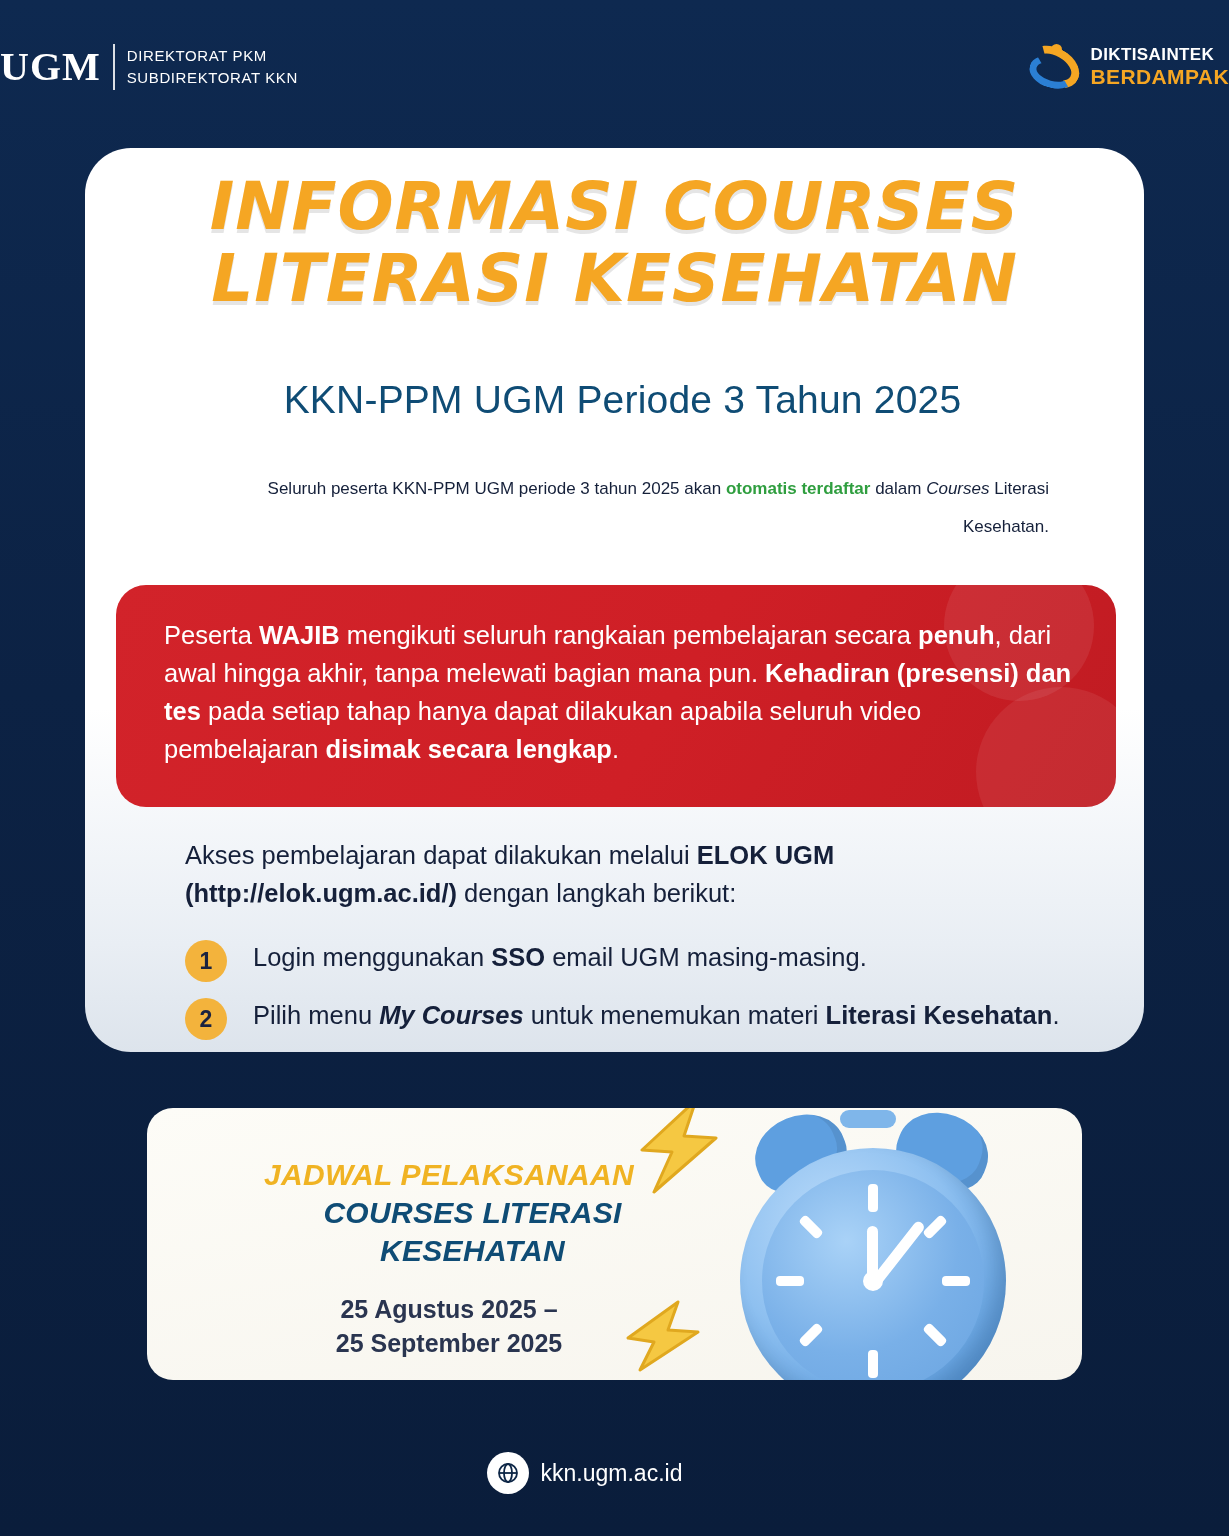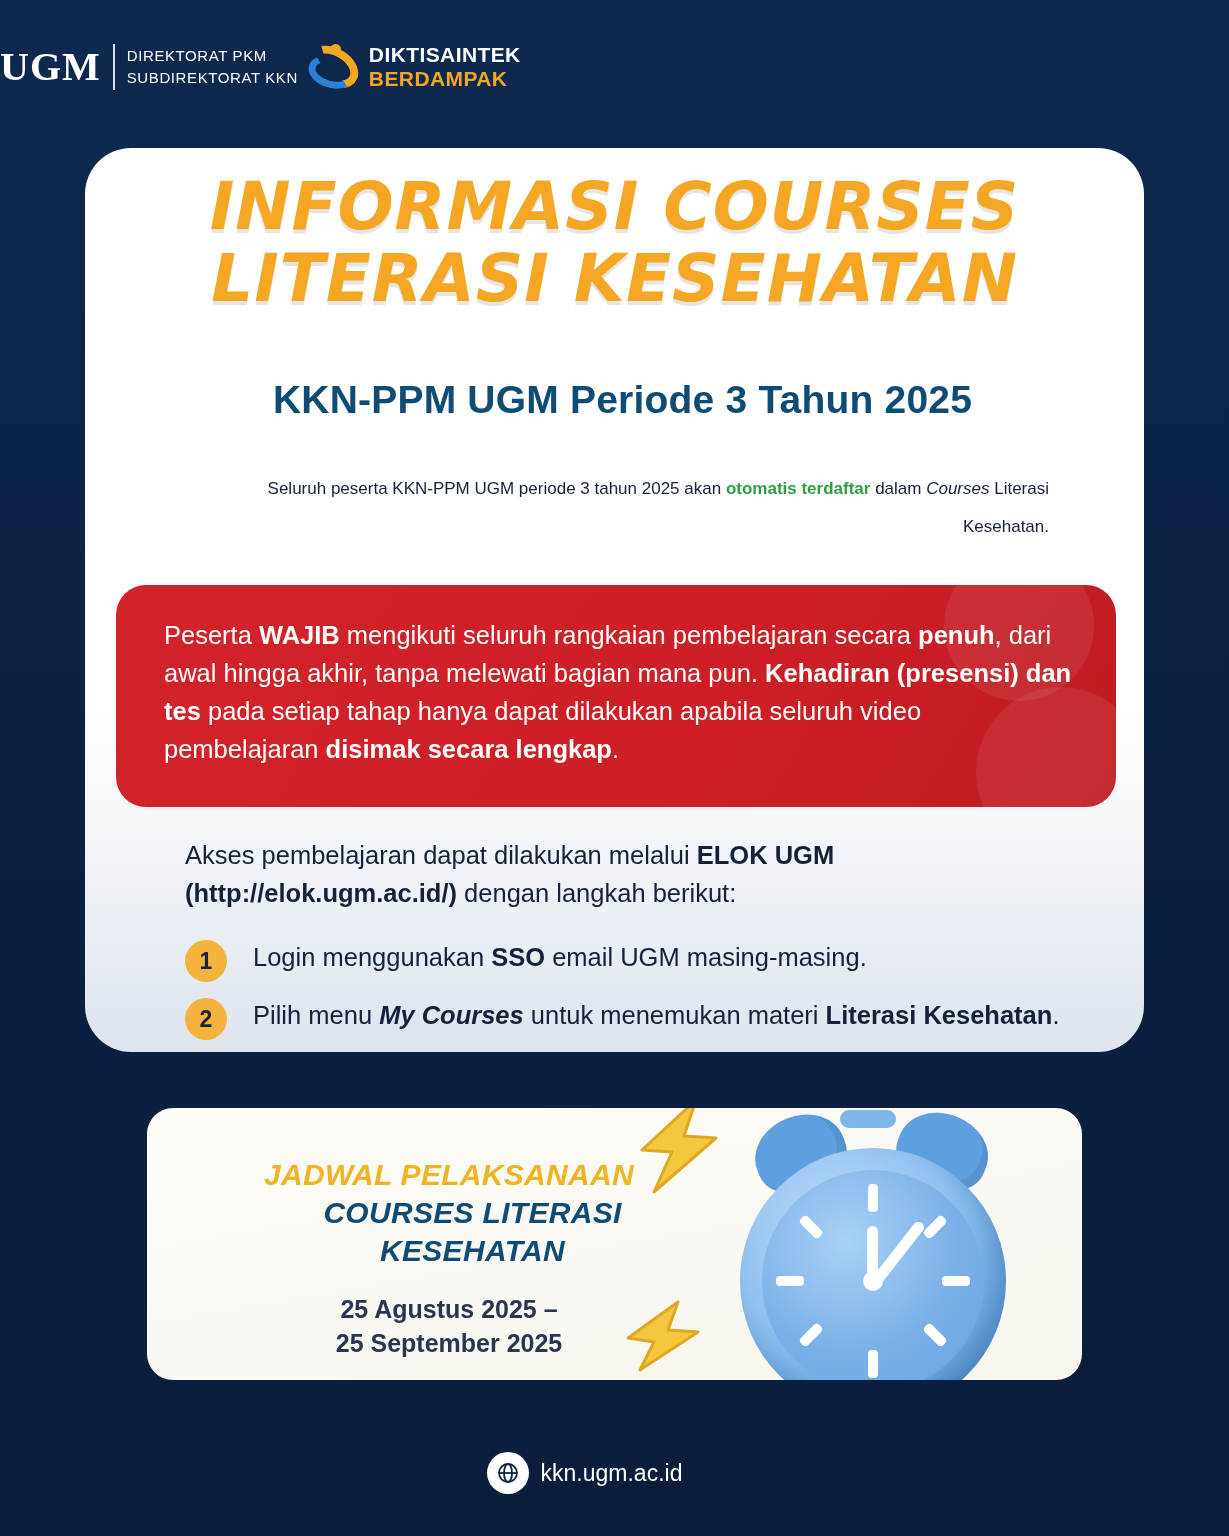--- a/index.html
+++ b/index.html
@@ -18,7 +18,7 @@
   
   .header {
     position: absolute; top: 42px; left: 0; right: 0;
-    display: flex; align-items: center; justify-content: flex-start; gap: 8px;
+    display: flex; align-items: center; justify-content: space-between; gap: 18px;
   }
   .ugm-logo { display: flex; align-items: center; gap: 12px; }
   .ugm-mark {

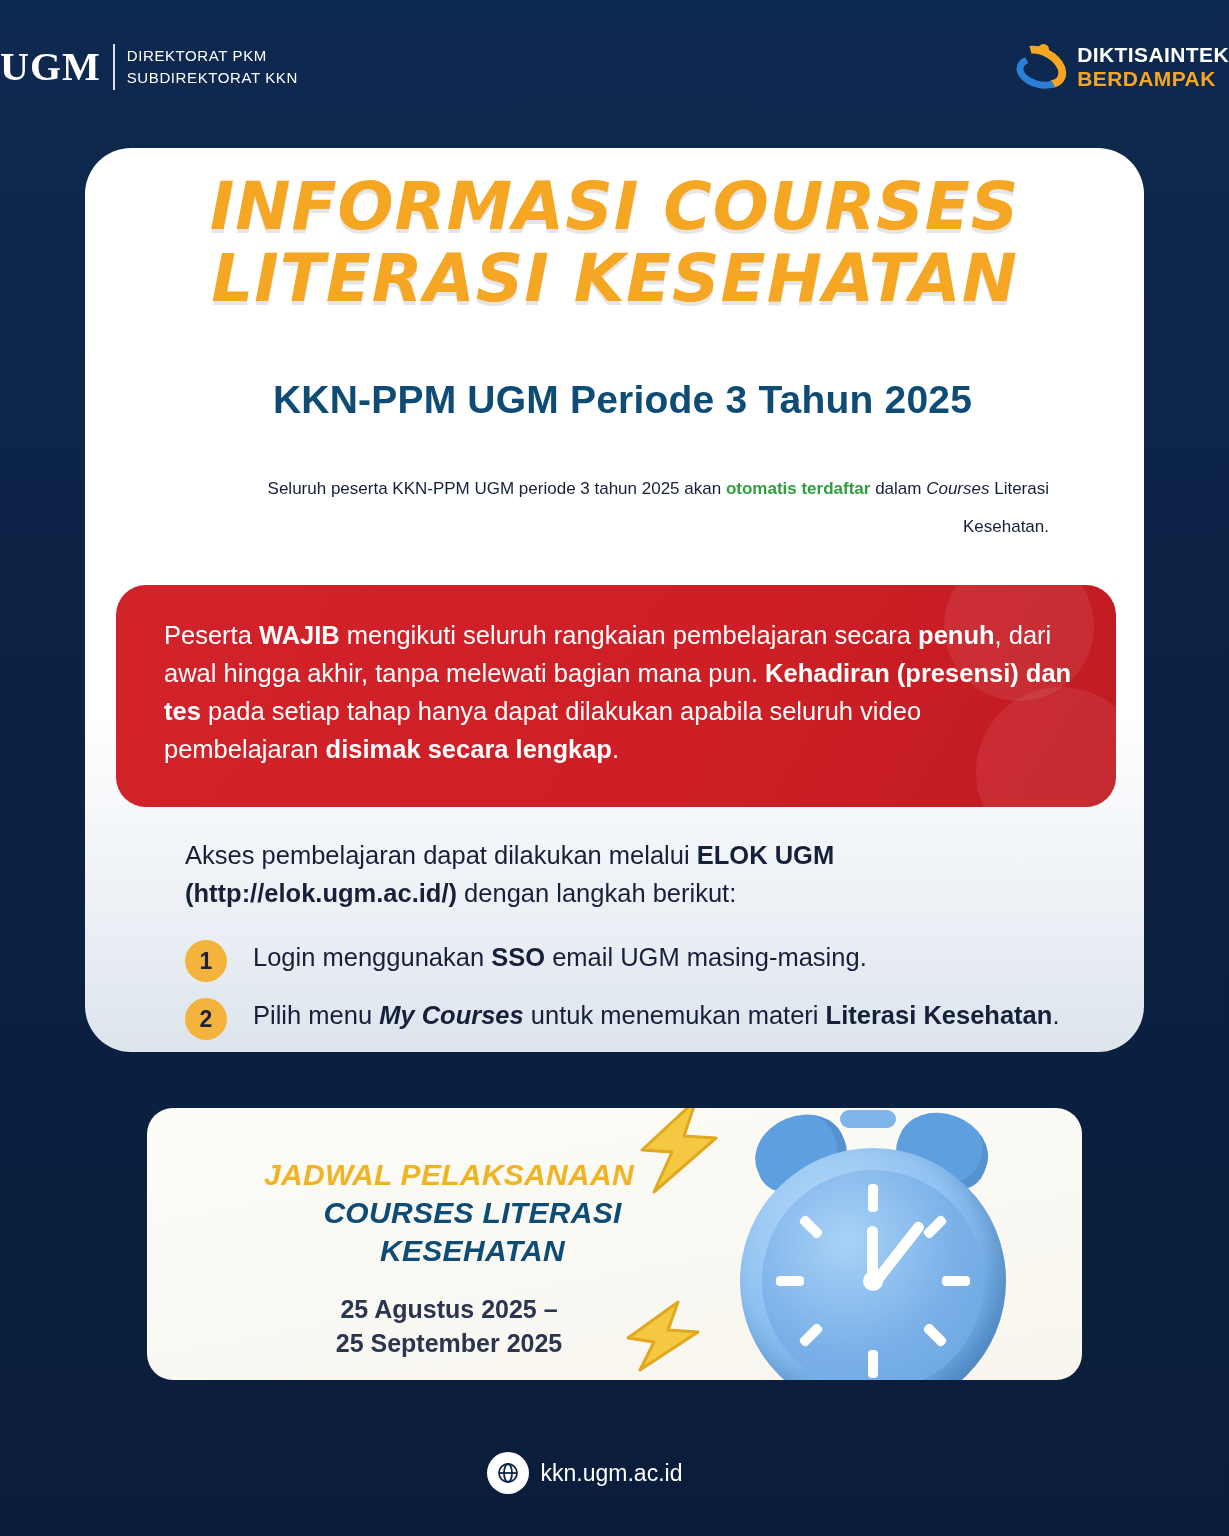--- a/index.html
+++ b/index.html
@@ -46,7 +46,7 @@
     background: #f5a623; border-radius: 50%;
   }
   .diktis-text { line-height: 1.15; }
-  .diktis-text .l1 { color: #ffffff; font-size: 21px; font-weight: bold; letter-spacing: .4px; }
+  .diktis-text .l1 { color: #ffffff; font-size: 17px; font-weight: bold; letter-spacing: .4px; }
   .diktis-text .l2 { color: #f5a623; font-size: 21px; font-weight: bold; letter-spacing: .4px; }
 
   

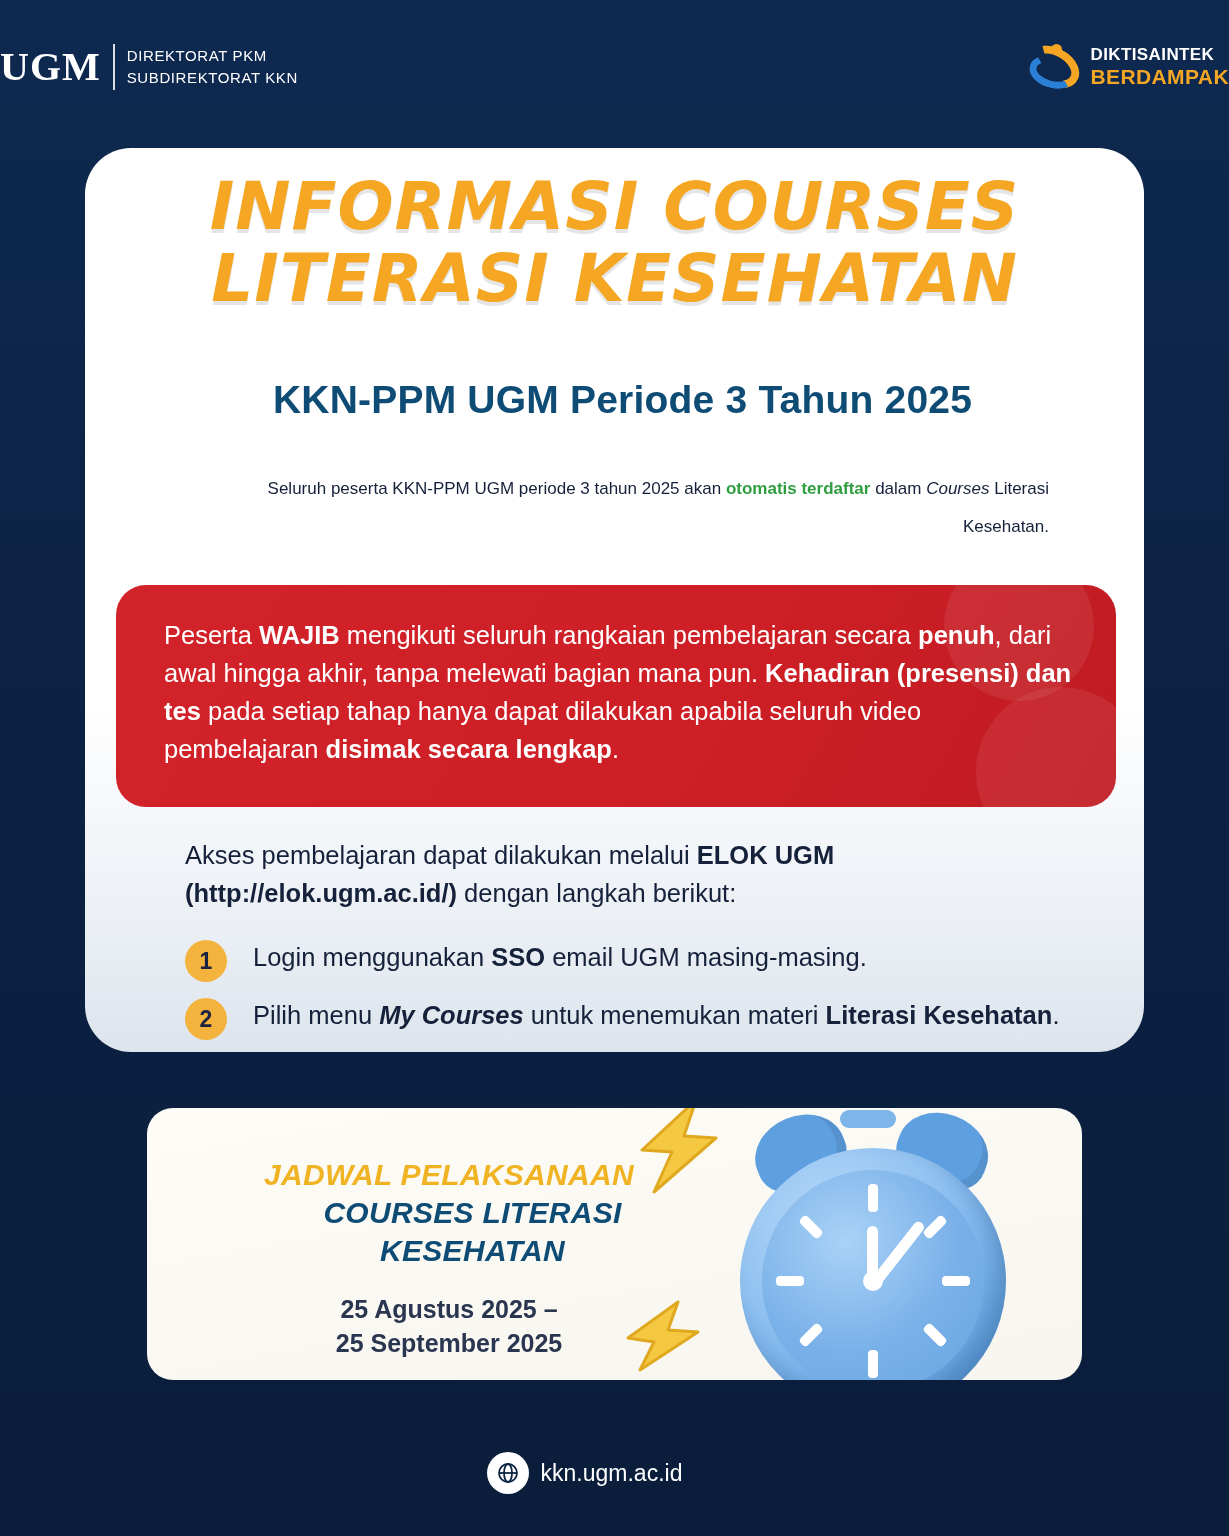--- a/index.html
+++ b/index.html
@@ -76,7 +76,7 @@
 
   .subtitle {
     position: absolute; left: 0; right: 0; top: 230px; text-align: center;
-    font-size: 39px; font-weight: bold; color: #0f4c75; letter-spacing: .2px; padding-left: 16px;
+    font-size: 39px; font-weight: normal; color: #0f4c75; letter-spacing: .2px; padding-left: 16px;
   }
 
   

